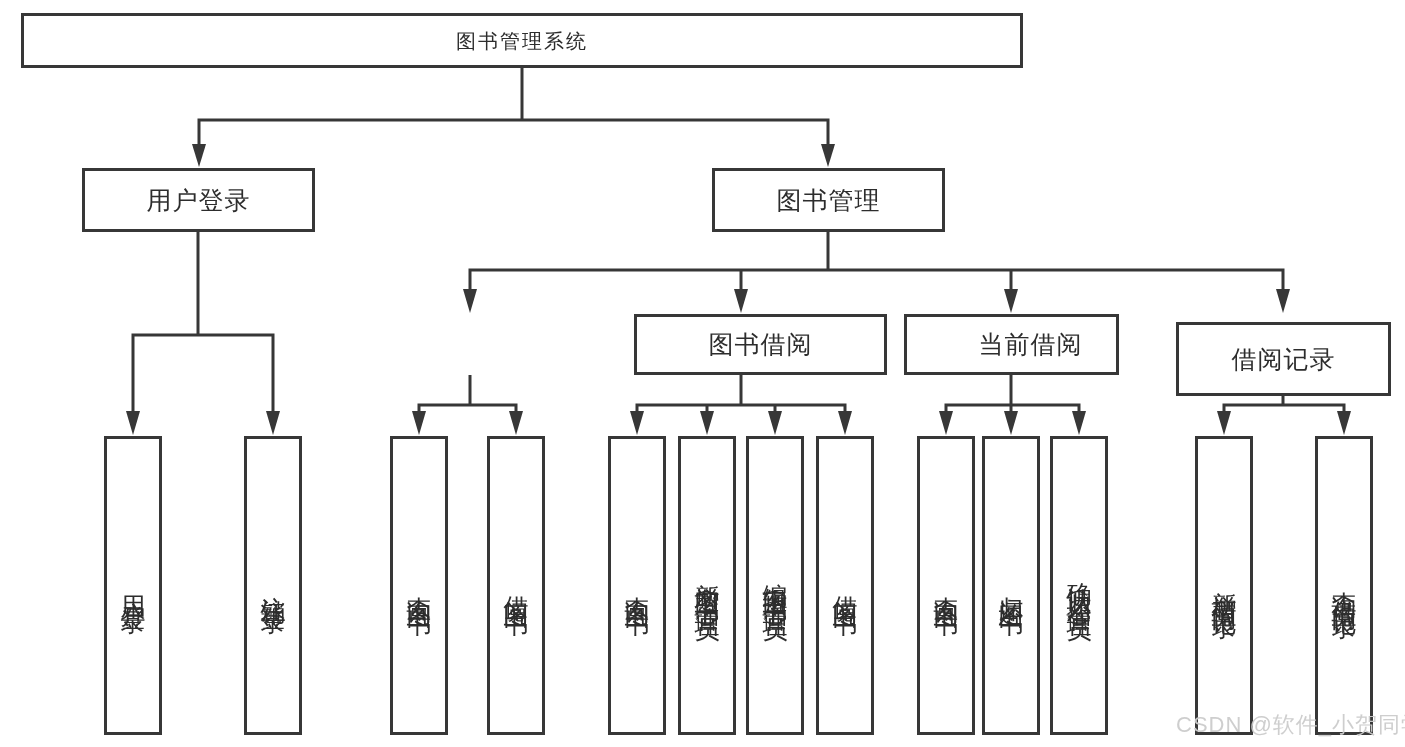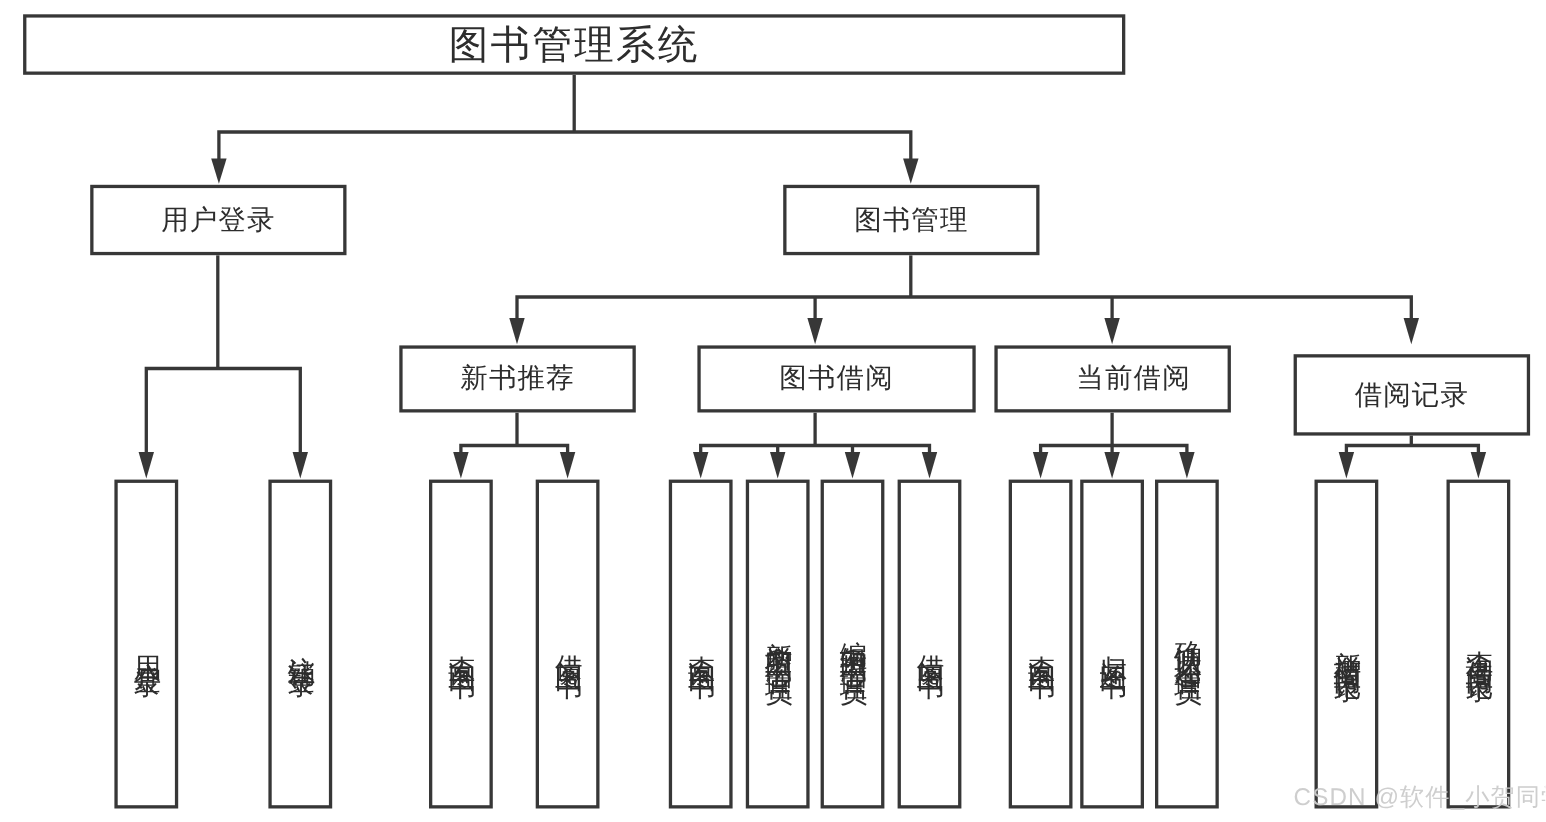--- a/index.html
+++ b/index.html
@@ -25,7 +25,7 @@
     line-height: 1;
   }
   .node.h { font-size: 25px; letter-spacing: 1px; }
-  .node.root { font-size: 36px; letter-spacing: 2px; }
+  .node.root { font-size: 20px; letter-spacing: 2px; }
   .node.v {
     writing-mode: vertical-rl;
     text-orientation: mixed;

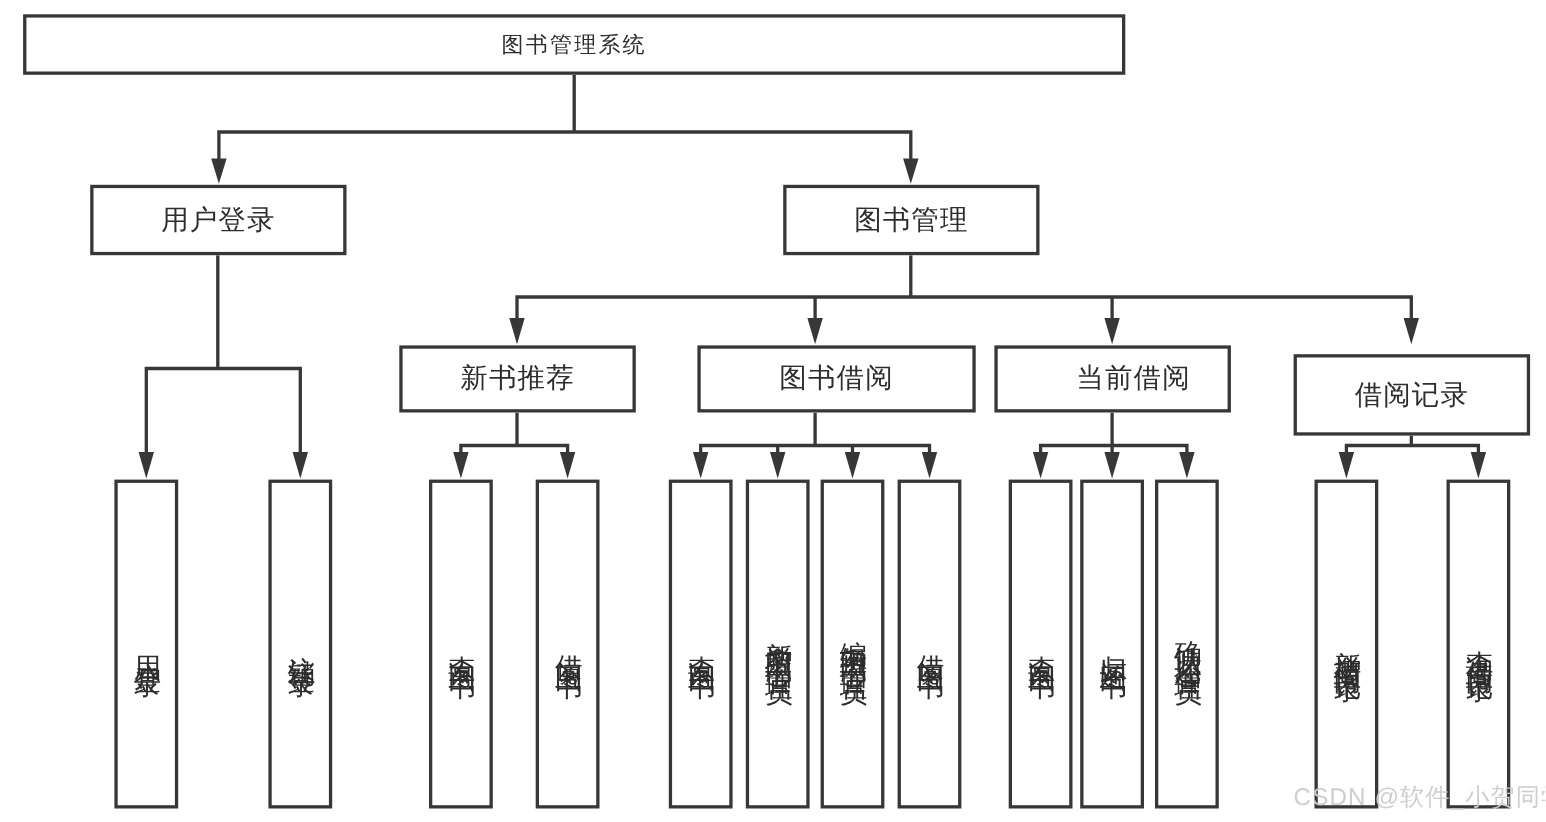--- a/index.html
+++ b/index.html
@@ -106,7 +106,6 @@
   <div class="node h" style="left:82px; top:168px; width:233px; height:64px;">用户登录</div>
   <div class="node h" style="left:712px; top:168px; width:233px; height:64px;">图书管理</div>
 
-  <div class="node h" style="left:363px; top:314px; width:215px; height:61px;">新书推荐</div>
   <div class="node h" style="left:634px; top:314px; width:253px; height:61px;">图书借阅</div>
   <div class="node h" style="left:904px; top:314px; width:215px; height:61px;padding-left:38px;">当前借阅</div>
   <div class="node h" style="left:1176px; top:322px; width:215px; height:74px;">借阅记录</div>

